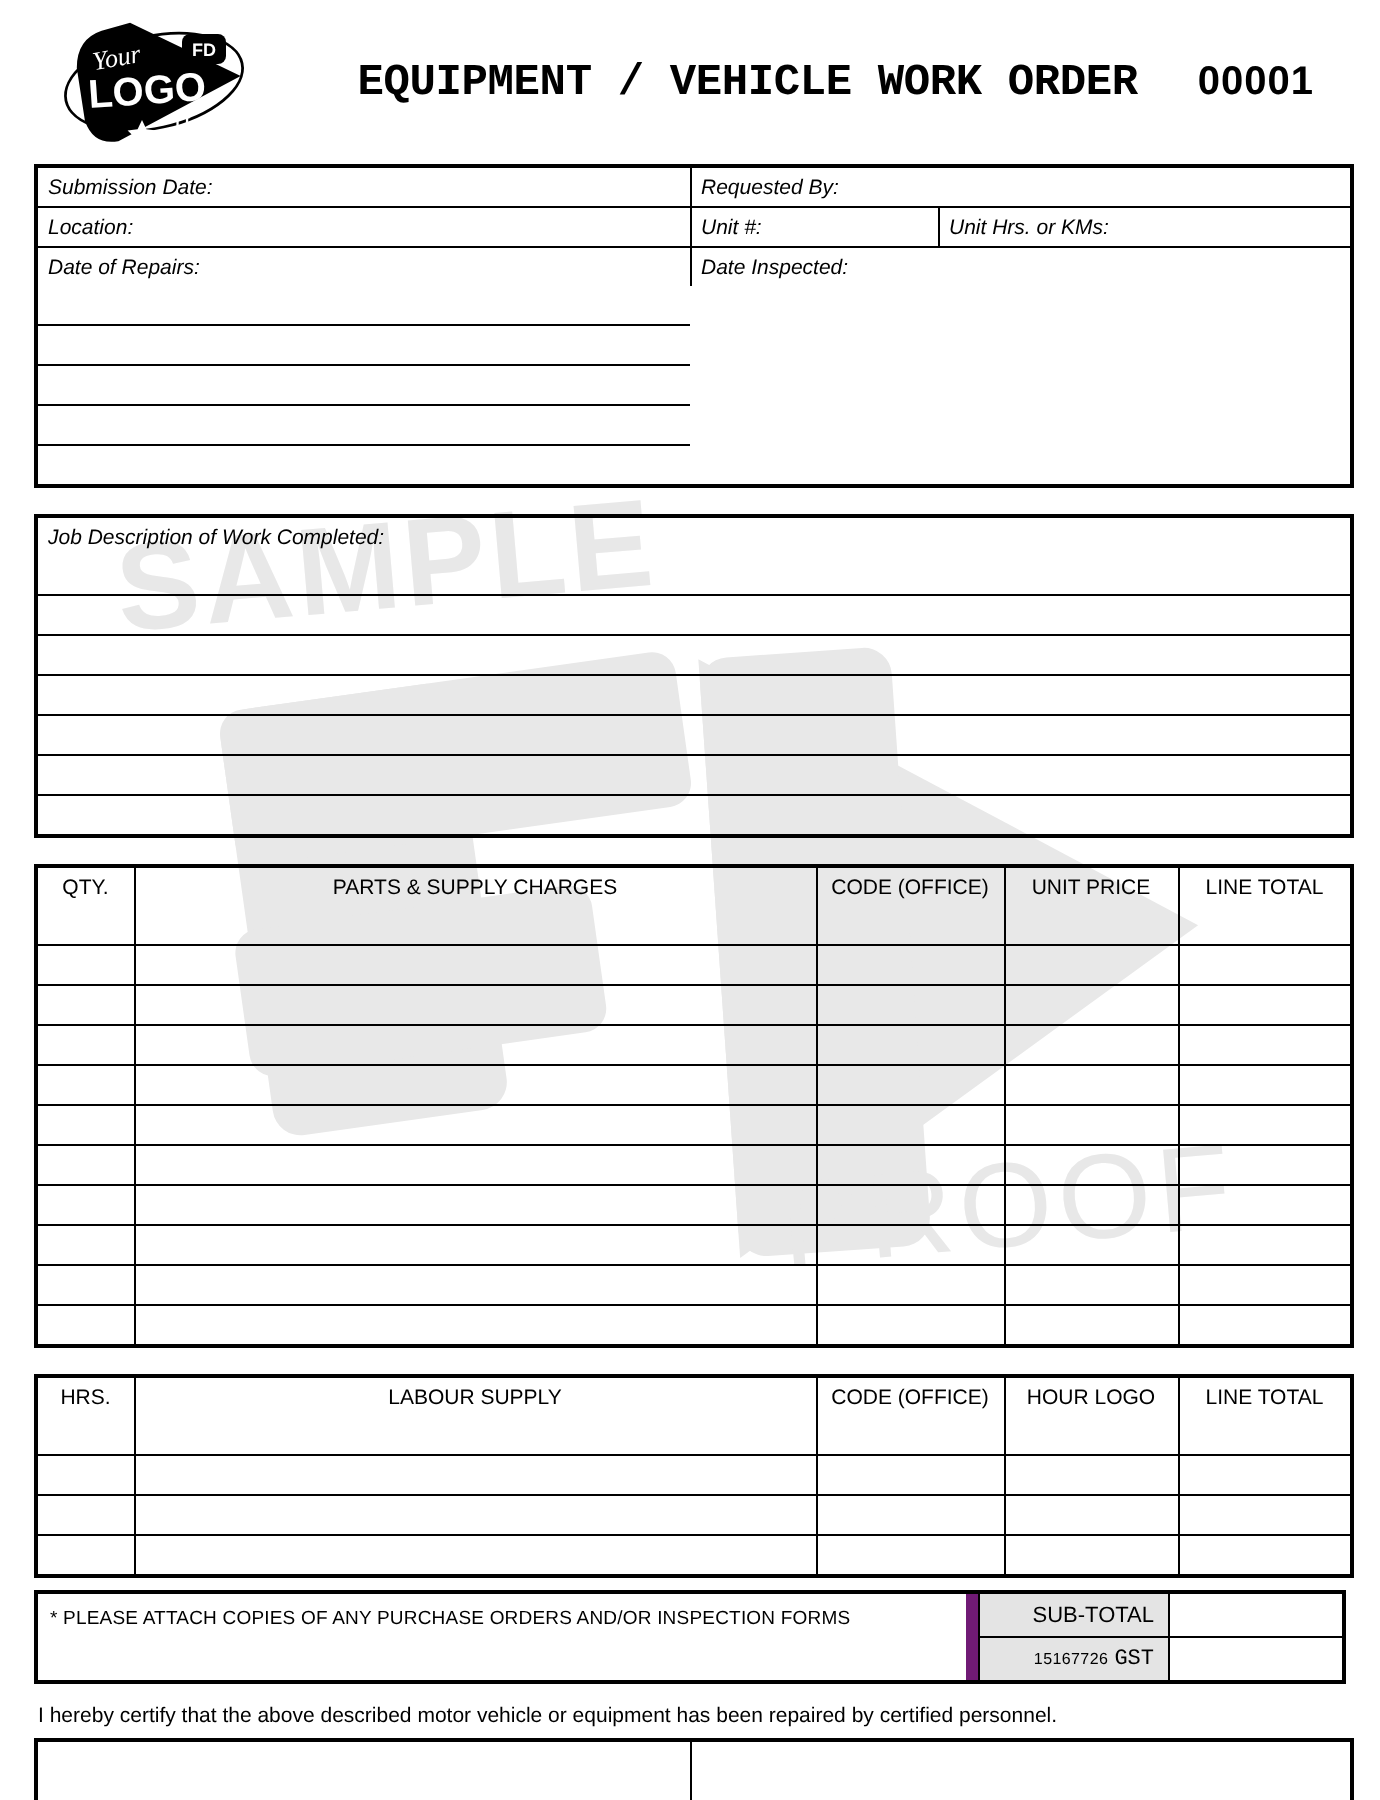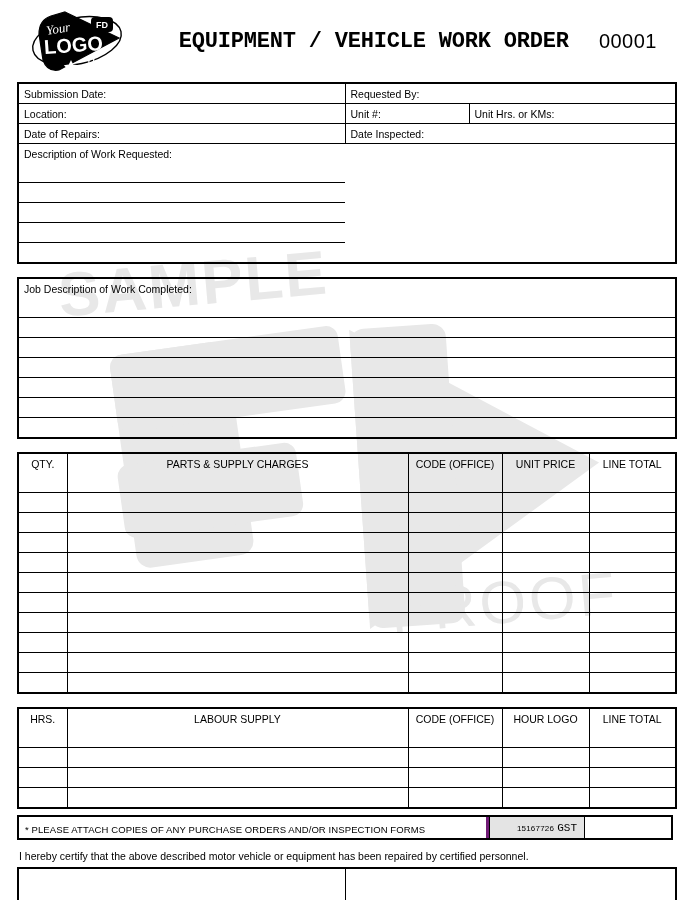--- a/index.html
+++ b/index.html
@@ -93,7 +93,7 @@
   .form-number {
     flex: 0 0 auto;
     font-size: 20px;
-    font-weight: normal;
+    font-weight: bold;
     padding-right: 16px;
     letter-spacing: 0.5px;
   }

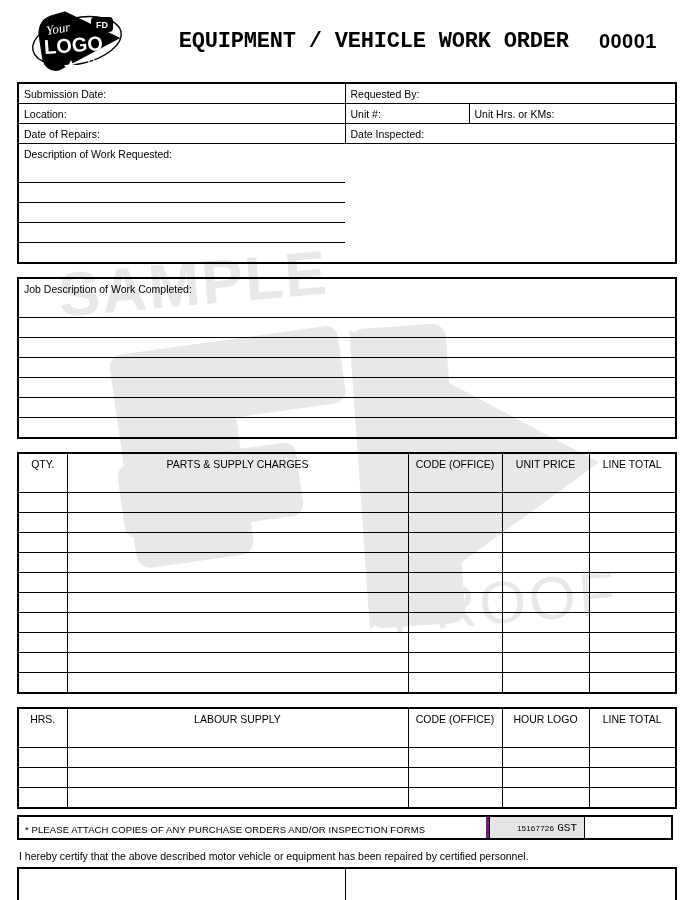--- a/index.html
+++ b/index.html
@@ -128,6 +128,7 @@
     font-size: 10.5px;
     white-space: nowrap;
     font-family: "Liberation Sans", sans-serif;
+    font-style: italic;
   }
 
   

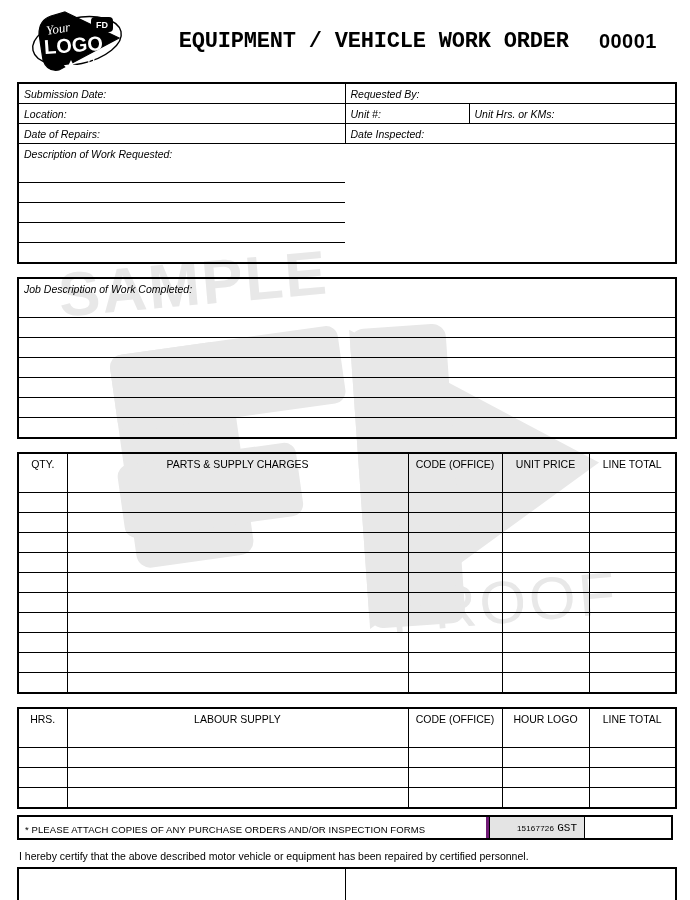--- a/index.html
+++ b/index.html
@@ -264,9 +264,6 @@
           <td><span class="lbl">Date of Repairs:</span></td>
           <td colspan="2"><span class="lbl">Date Inspected:</span></td>
         </tr>
-        <tr>
-          <td colspan="3"><span class="lbl">Description of Work Requested:</span></td>
-        </tr>
       </tbody>
       <tbody>
           <tr>

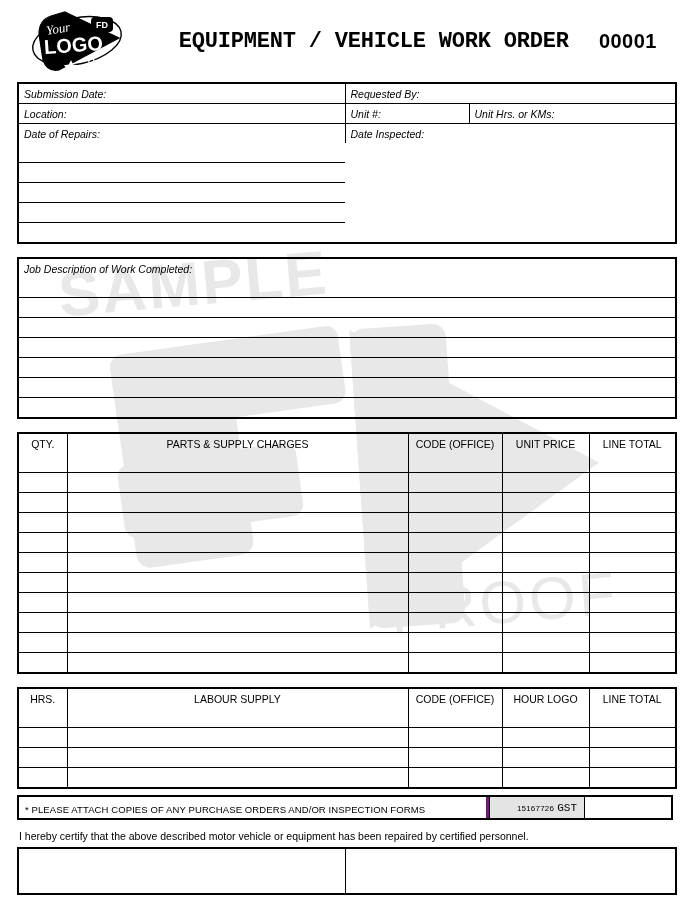--- a/index.html
+++ b/index.html
@@ -159,7 +159,7 @@
   }
   .attach-note {
     flex: 1 1 auto;
-    border-right: 3px solid #701a75;
+    border-right: 6px solid #701a75;
     padding: 7px 0 0 6px;
     font-size: 9.5px;
     letter-spacing: 0.1px;

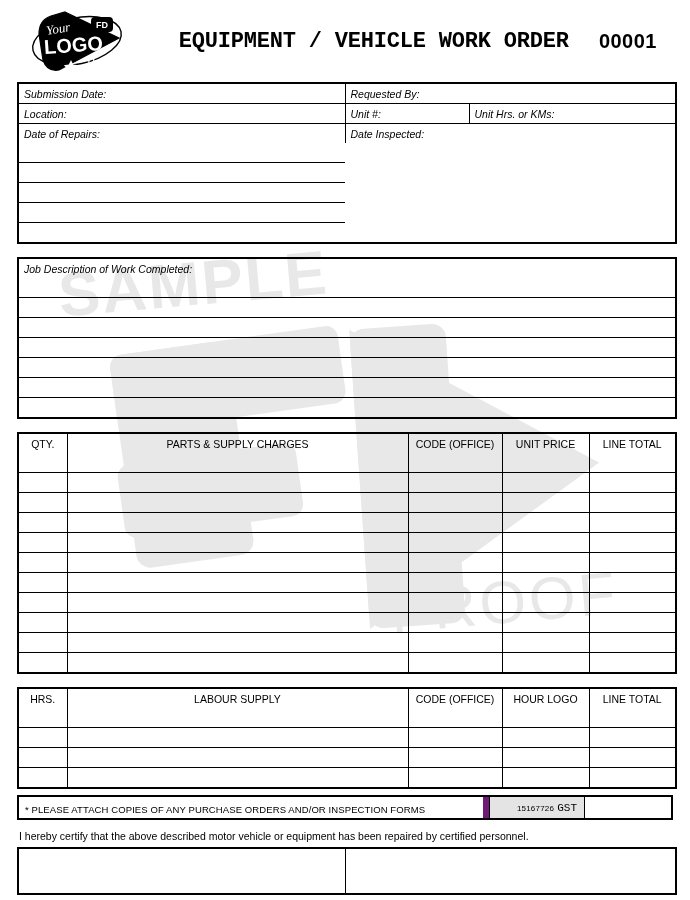--- a/index.html
+++ b/index.html
@@ -474,6 +474,10 @@
     <table class="totals-table">
       <tbody>
         <tr>
+          <td class="tl-label">SUB-TOTAL</td>
+          <td class="tl-val"></td>
+        </tr>
+        <tr>
           <td class="tl-label"><span class="gst-num">15167726</span>&nbsp;<span class="gst-word">GST</span></td>
           <td class="tl-val"></td>
         </tr>

